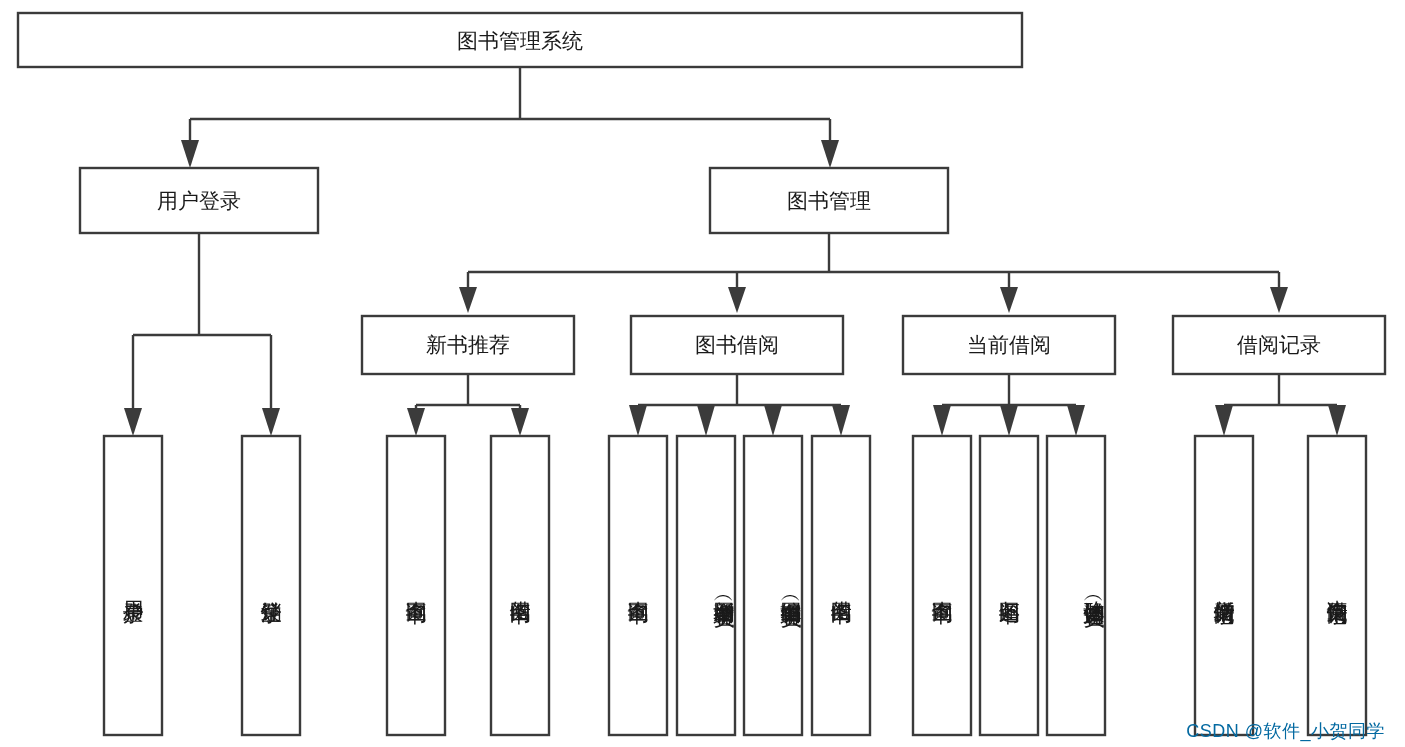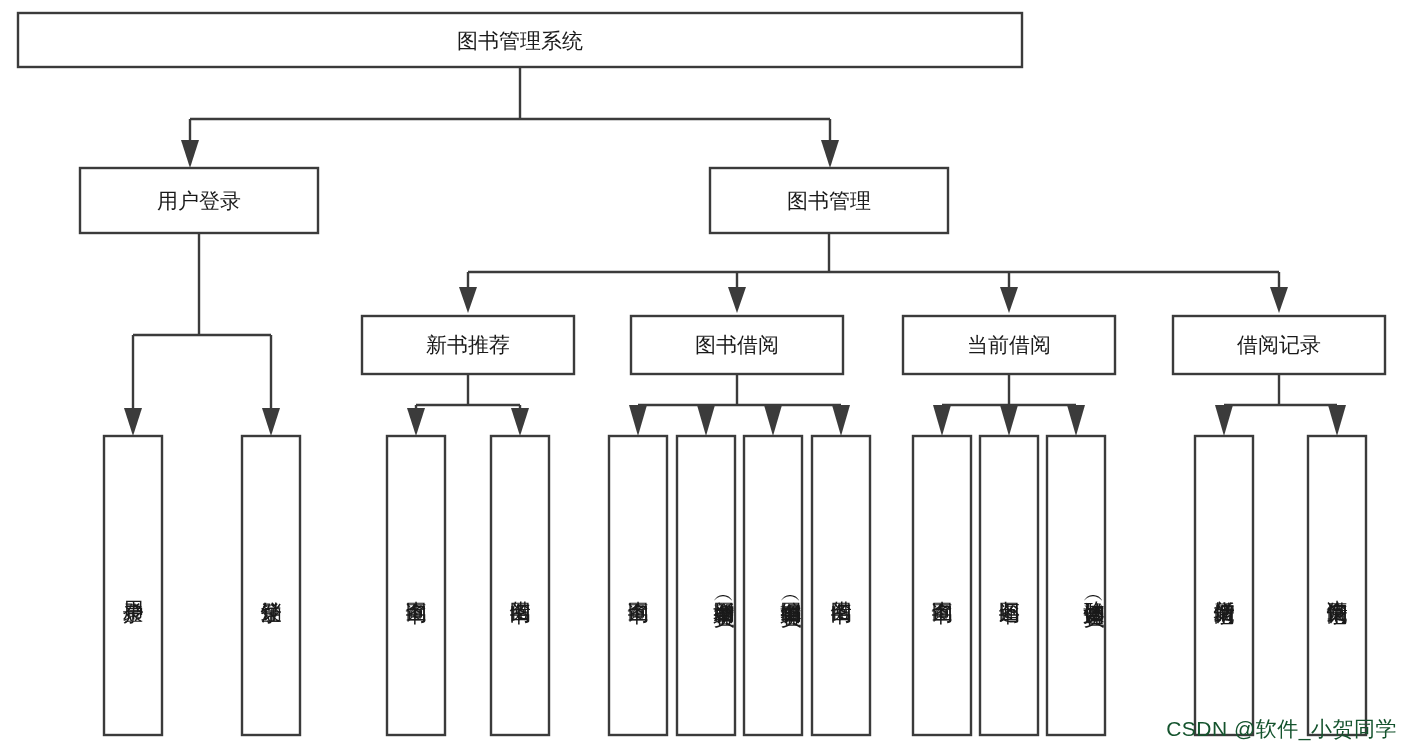--- a/index.html
+++ b/index.html
@@ -64,11 +64,11 @@
   }
   .watermark {
     position: absolute;
-    right: 8px;
+    right: 20px;
     bottom: 4px;
     font-family: "Liberation Sans", "DejaVu Sans", sans-serif;
-    font-size: 21px;
-    color: #14532d;
+    font-size: 18px;
+    color: #0369a1;
     letter-spacing: 0.5px;
     white-space: nowrap;
   }

